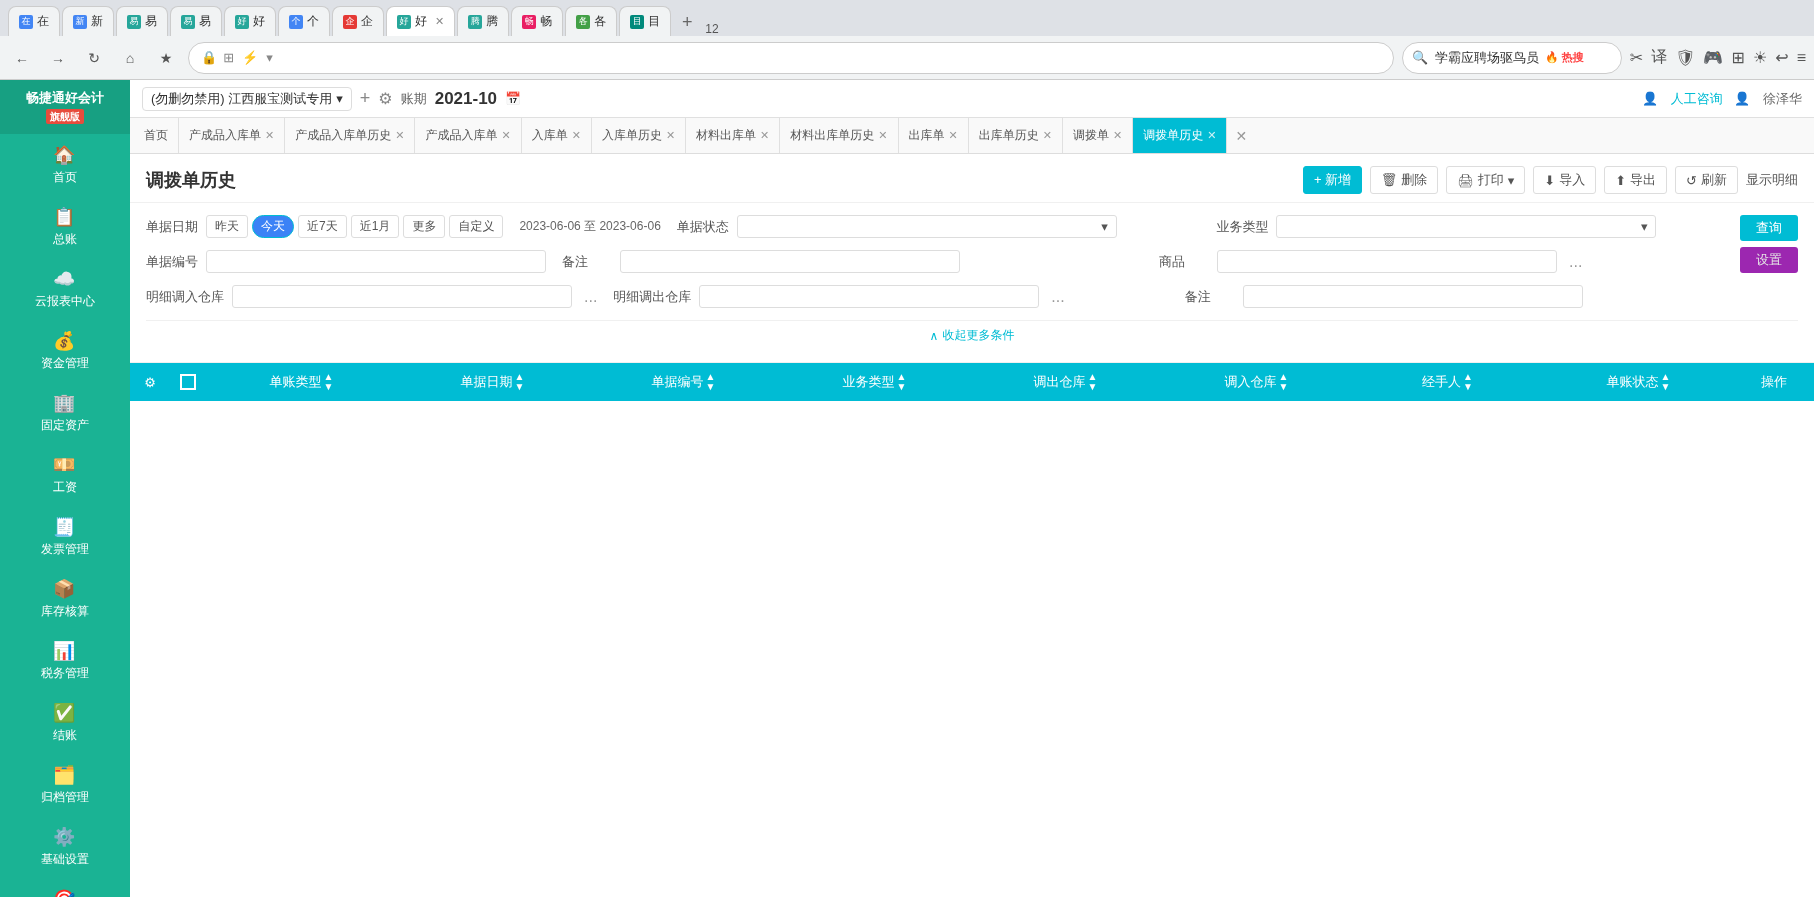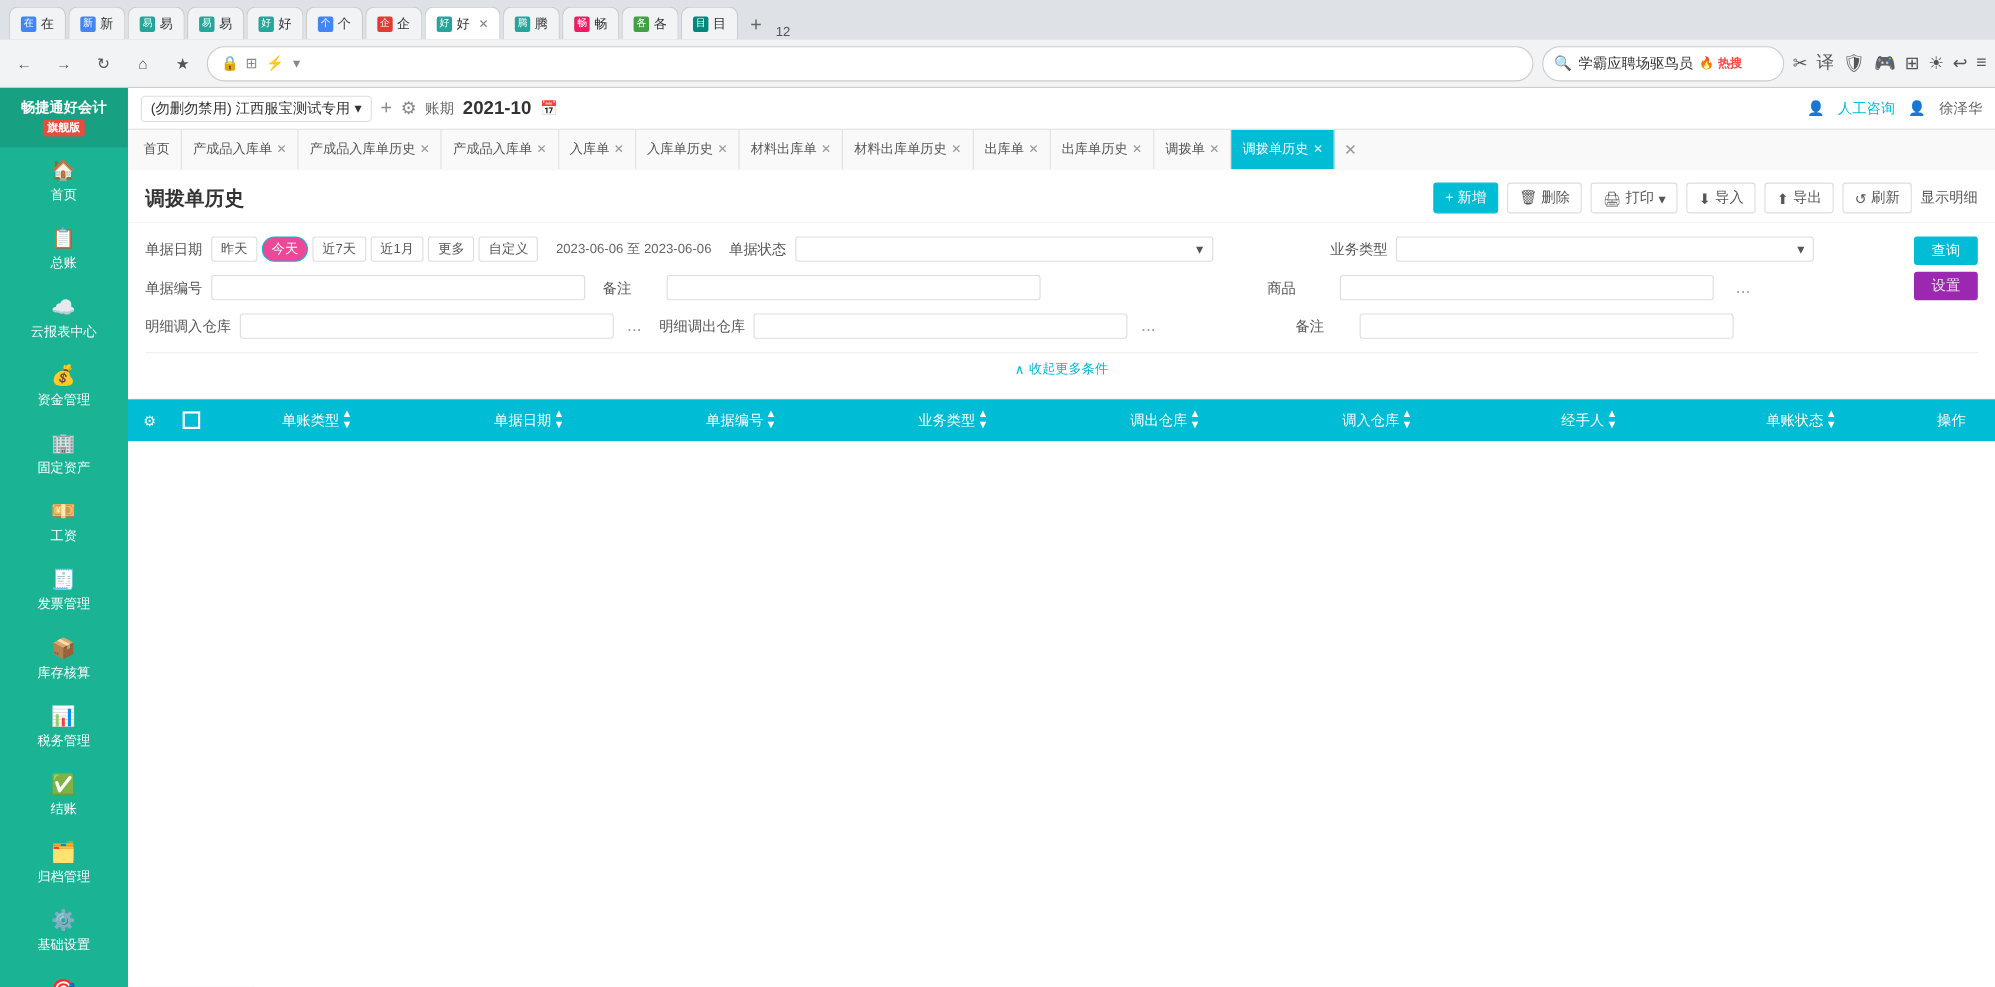--- a/index.html
+++ b/index.html
@@ -29,7 +29,7 @@
     .app-container { display: flex; height: calc(100vh - 80px); }
 
     
-    .sidebar { width: 116px; background: #1ab394; flex-shrink: 0; display: flex; flex-direction: column; align-items: center; padding-top: 0; overflow-y: auto; }
+    .sidebar { width: 130px; background: #1ab394; flex-shrink: 0; display: flex; flex-direction: column; align-items: center; padding-top: 0; overflow-y: auto; }
     .sidebar-logo { width: 100%; background: #17a082; padding: 10px 8px; display: flex; flex-direction: column; align-items: center; color: #fff; font-size: 13px; font-weight: bold; text-align: center; line-height: 1.3; }
     .sidebar-logo .sub { font-size: 10px; background: #e74c3c; color: #fff; padding: 1px 4px; border-radius: 2px; margin-top: 2px; }
     .sidebar-item { width: 100%; display: flex; flex-direction: column; align-items: center; padding: 10px 0; color: #fff; cursor: pointer; font-size: 12px; gap: 3px; }

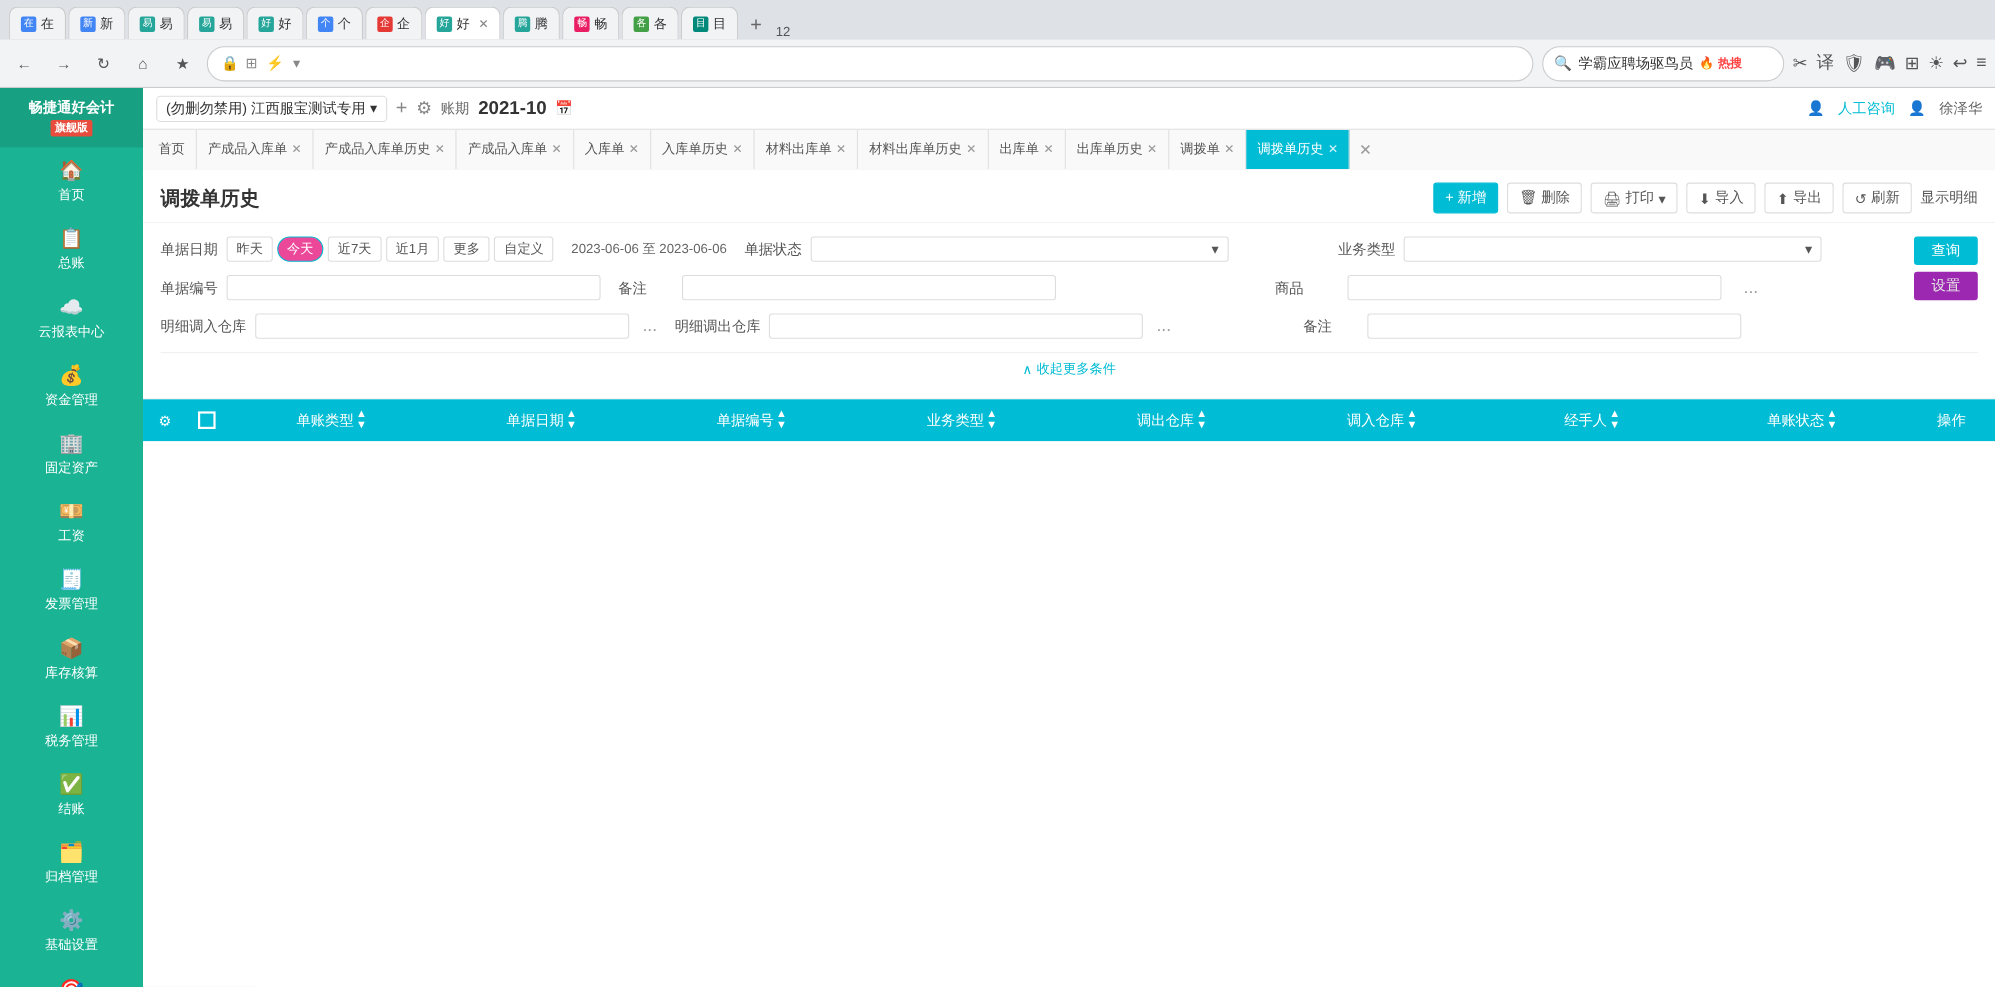--- a/index.html
+++ b/index.html
@@ -67,7 +67,7 @@
     .filter-label { color: #555; font-size: 13px; white-space: nowrap; min-width: 50px; }
     .date-btns { display: flex; align-items: flex-start; gap: 4px; }
     .date-btn { padding: 2px 8px; border-radius: 3px; border: 1px solid #ddd; cursor: pointer; font-size: 12px; color: #555; background: #fff; }
-    .date-btn.active { background: #ec4899; color: #fff; border-color: #00bcd4; border-radius: 12px; }
+    .date-btn.active { background: #3b82f6; color: #fff; border-color: #00bcd4; border-radius: 12px; }
     .date-range { font-size: 12px; color: #666; margin-left: 8px; }
     .filter-select { display: flex; align-items: center; border: 1px solid #ddd; border-radius: 3px; padding: 3px 8px; gap: 4px; min-width: 340px; cursor: pointer; background: #fff; color: #555; font-size: 13px; }
     .filter-select-wide { min-width: 380px; }

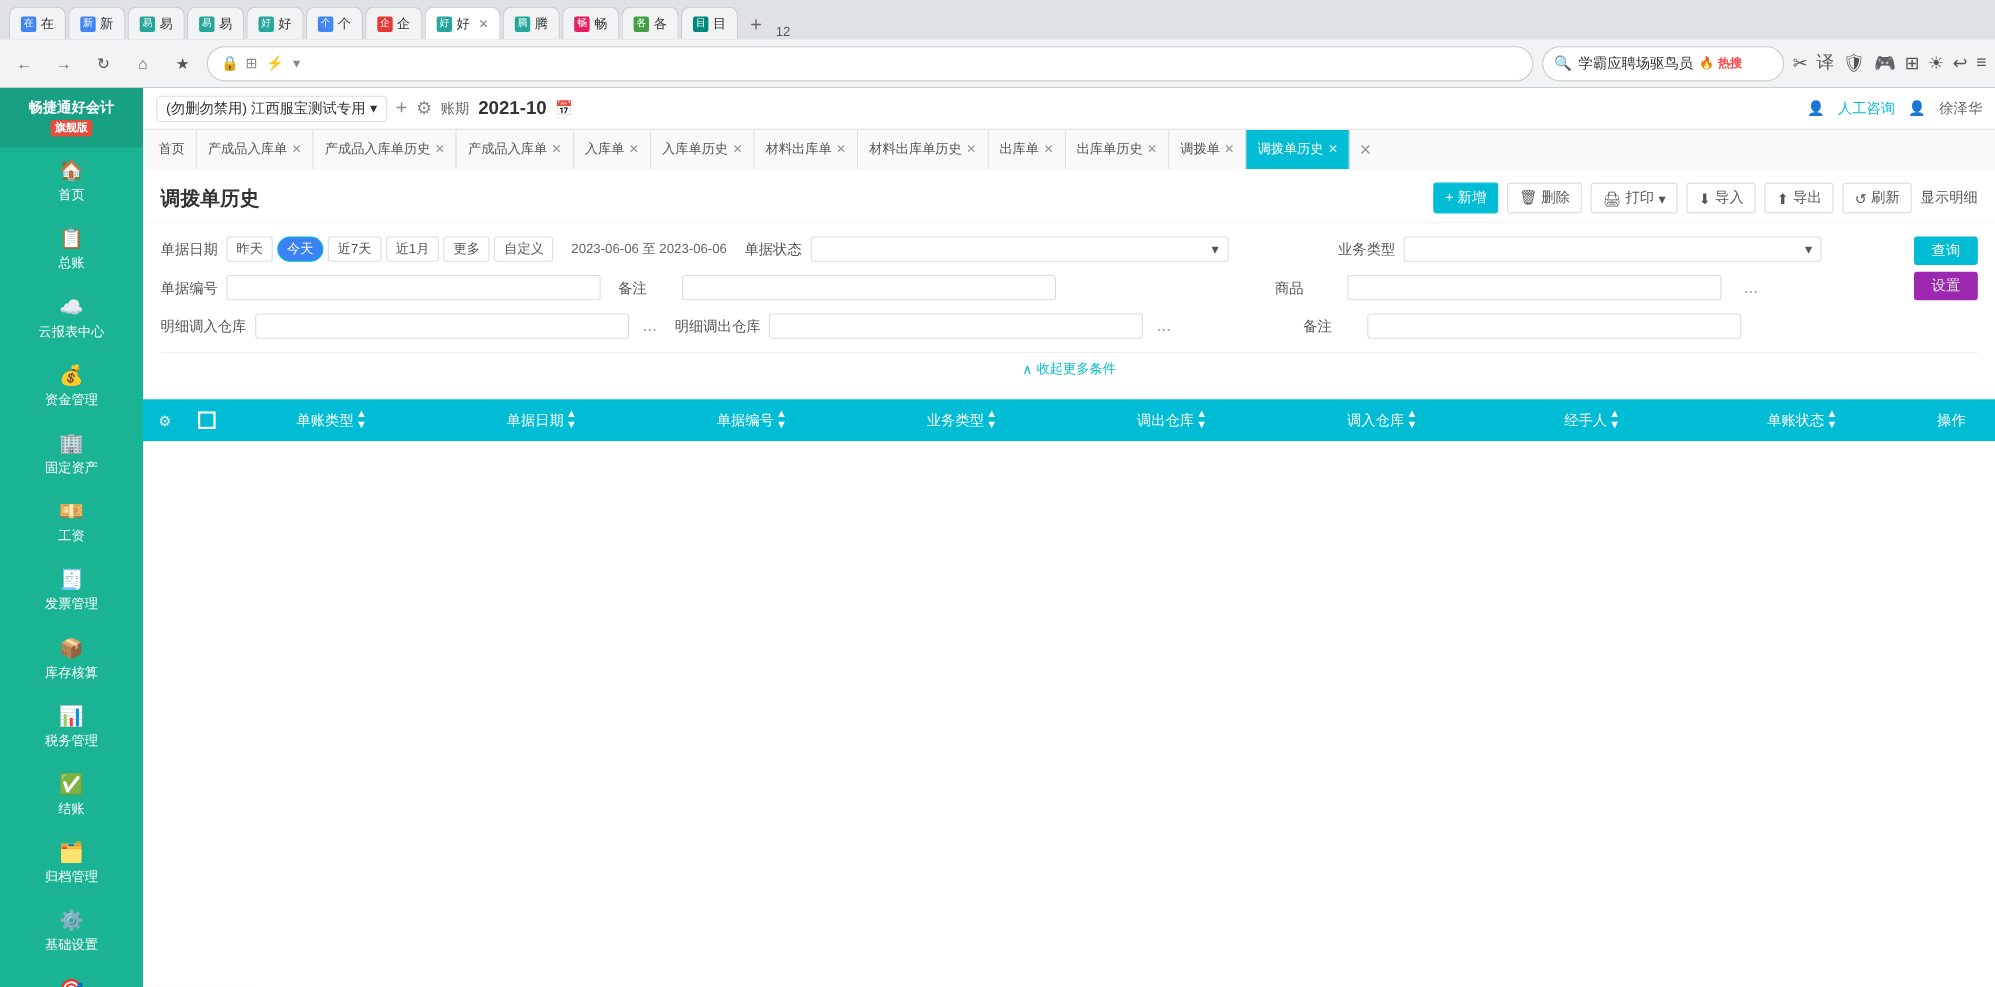--- a/index.html
+++ b/index.html
@@ -393,7 +393,7 @@
                 <span class="filter-label">备注</span>
                 <input class="filter-input filter-select-wide" type="text" style="">
               </div>
-              <div class="filter-item" style="flex:1;gap:16px;">
+              <div class="filter-item" style="flex:1;">
                 <span class="filter-label">商品</span>
                 <input class="filter-input filter-select-wide" type="text" style="">
                 <span class="filter-ellipsis">...</span>

